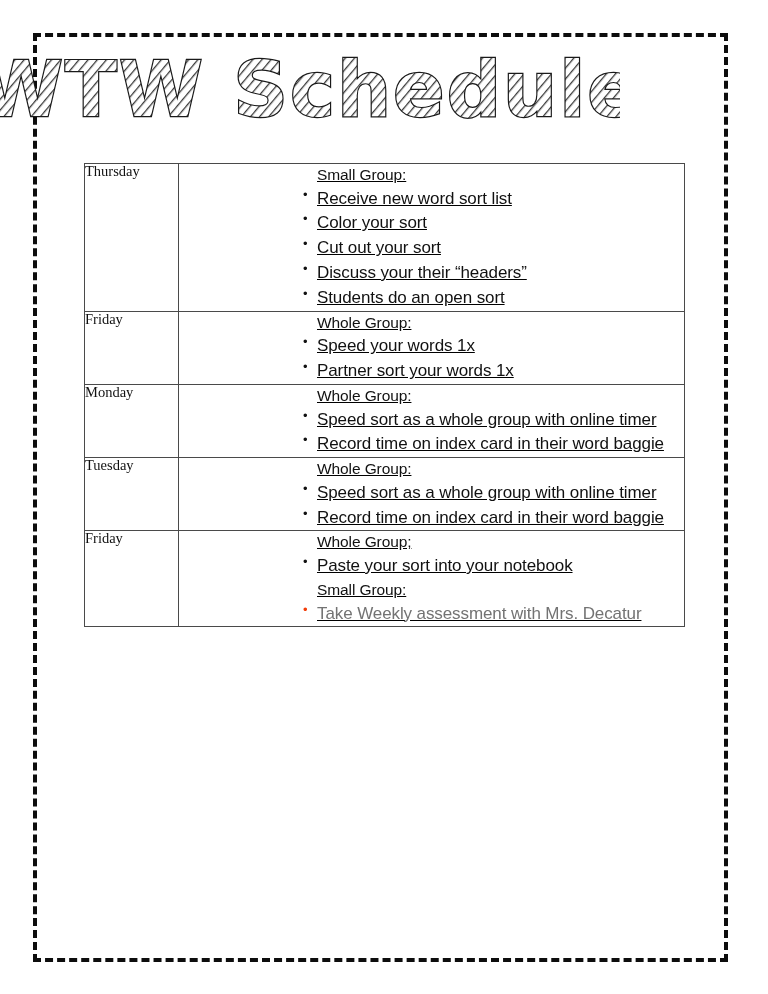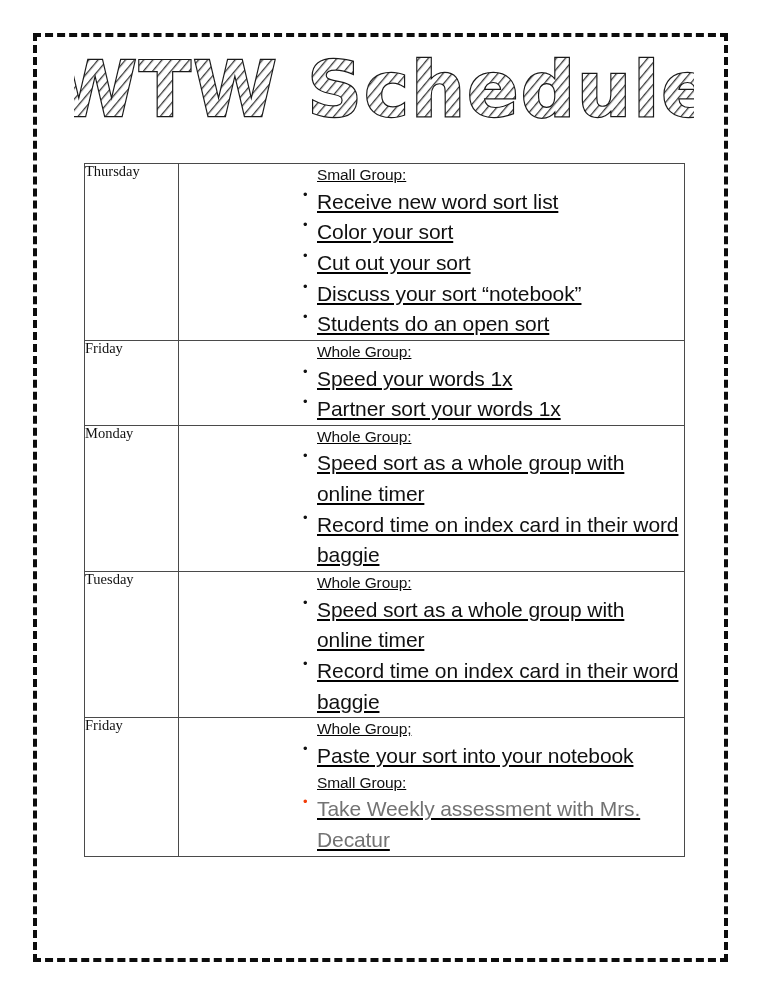--- a/index.html
+++ b/index.html
@@ -34,7 +34,7 @@
     left: 0;
     top: 44px;
     width: 768px;
-    text-align: center;
+    text-align: left;
   }
   .title-svg {
     display: inline-block;

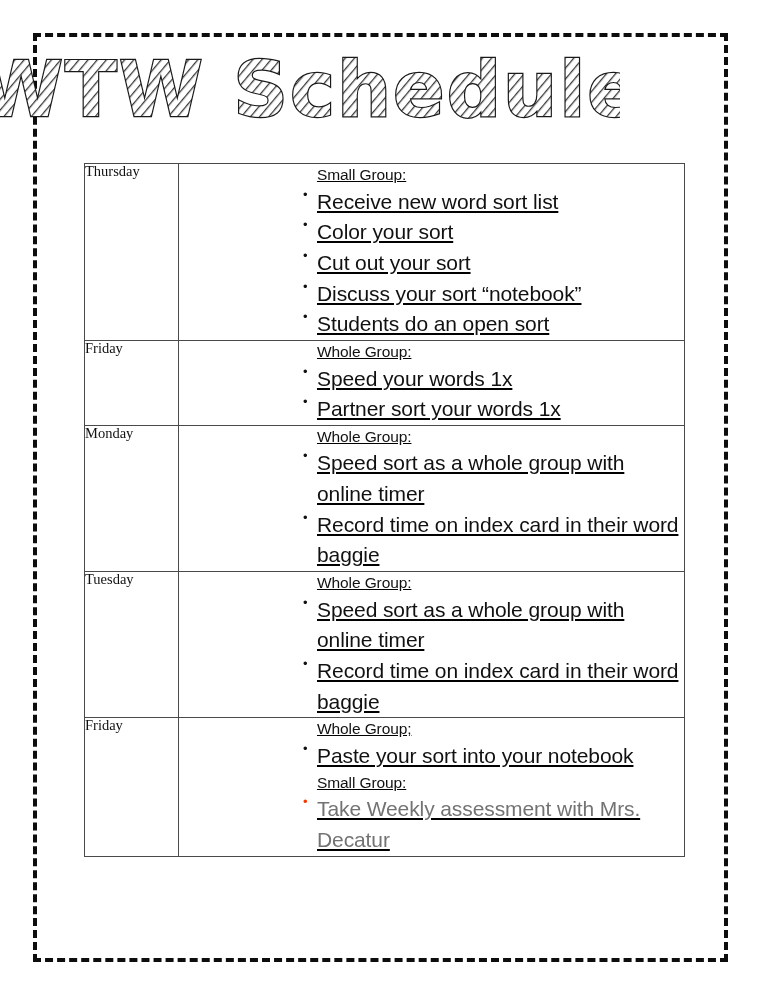--- a/index.html
+++ b/index.html
@@ -94,7 +94,7 @@
   ul.tasks li {
     position: relative;
     font-family: "Liberation Sans", sans-serif;
-    font-size: 21px;
+    font-size: 17px;
     color: #111111;
     line-height: 1.46;
     padding-left: 138px;

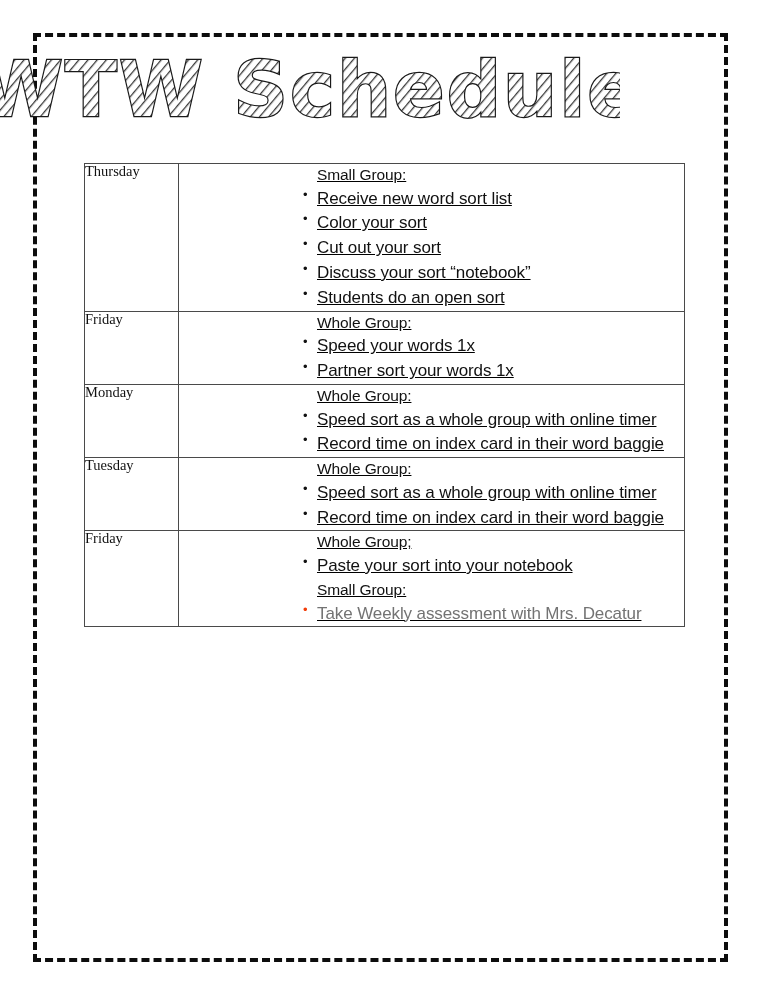--- a/index.html
+++ b/index.html
@@ -151,7 +151,7 @@
               <li class="">Receive new word sort list</li>
               <li class="">Color your  sort</li>
               <li class="">Cut out your sort</li>
-              <li class="">Discuss your sort “notebook”</li>
+              <li class="">Discuss your their “headers”</li>
               <li class="">Students do an open sort</li>
             </ul>
           </td>

